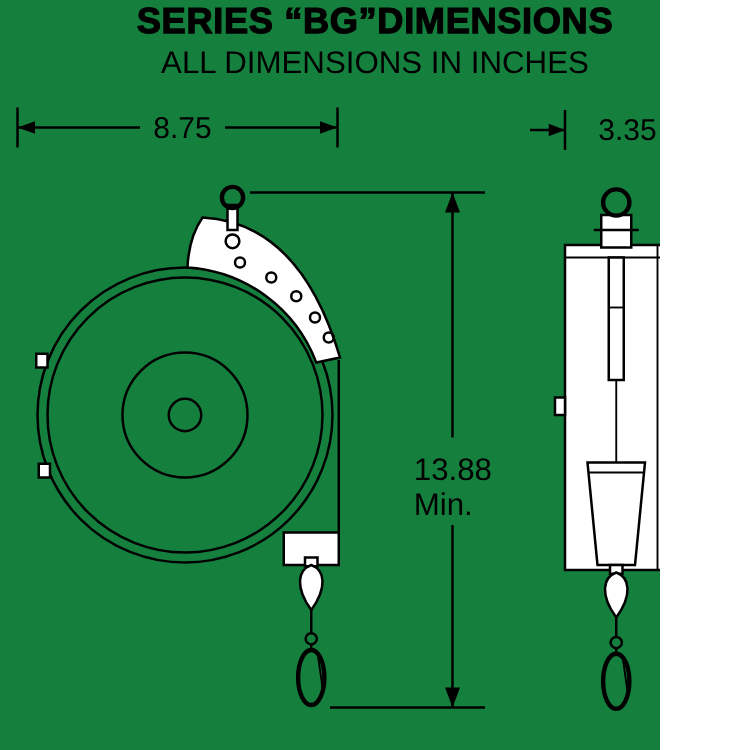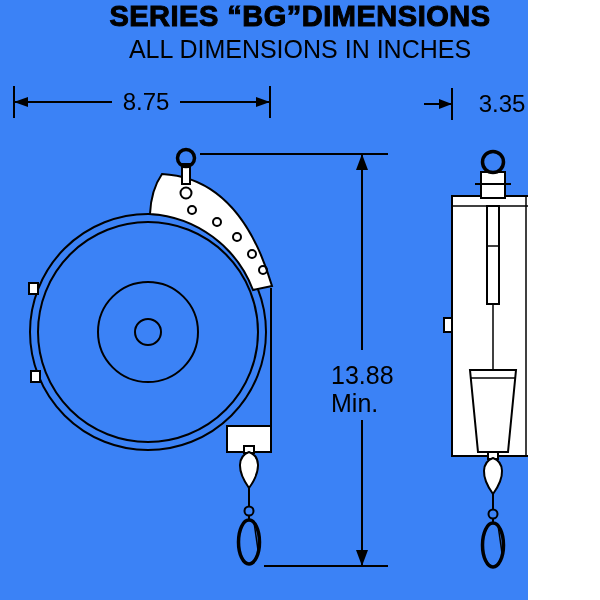--- a/index.html
+++ b/index.html
@@ -3,7 +3,7 @@
 <meta charset="utf-8">
 <style>
   html,body{margin:0;padding:0;background:#ffffff;}
-  .page{width:528px;height:600px;background:#3b82f6;position:relative;overflow:hidden;
+  .page{width:528px;height:600px;background:#15803d;position:relative;overflow:hidden;
         font-family:"Liberation Sans",sans-serif;}
   svg{display:block;}
   .title-text{font-family:"Liberation Sans",sans-serif;font-weight:bold;font-size:29px;

